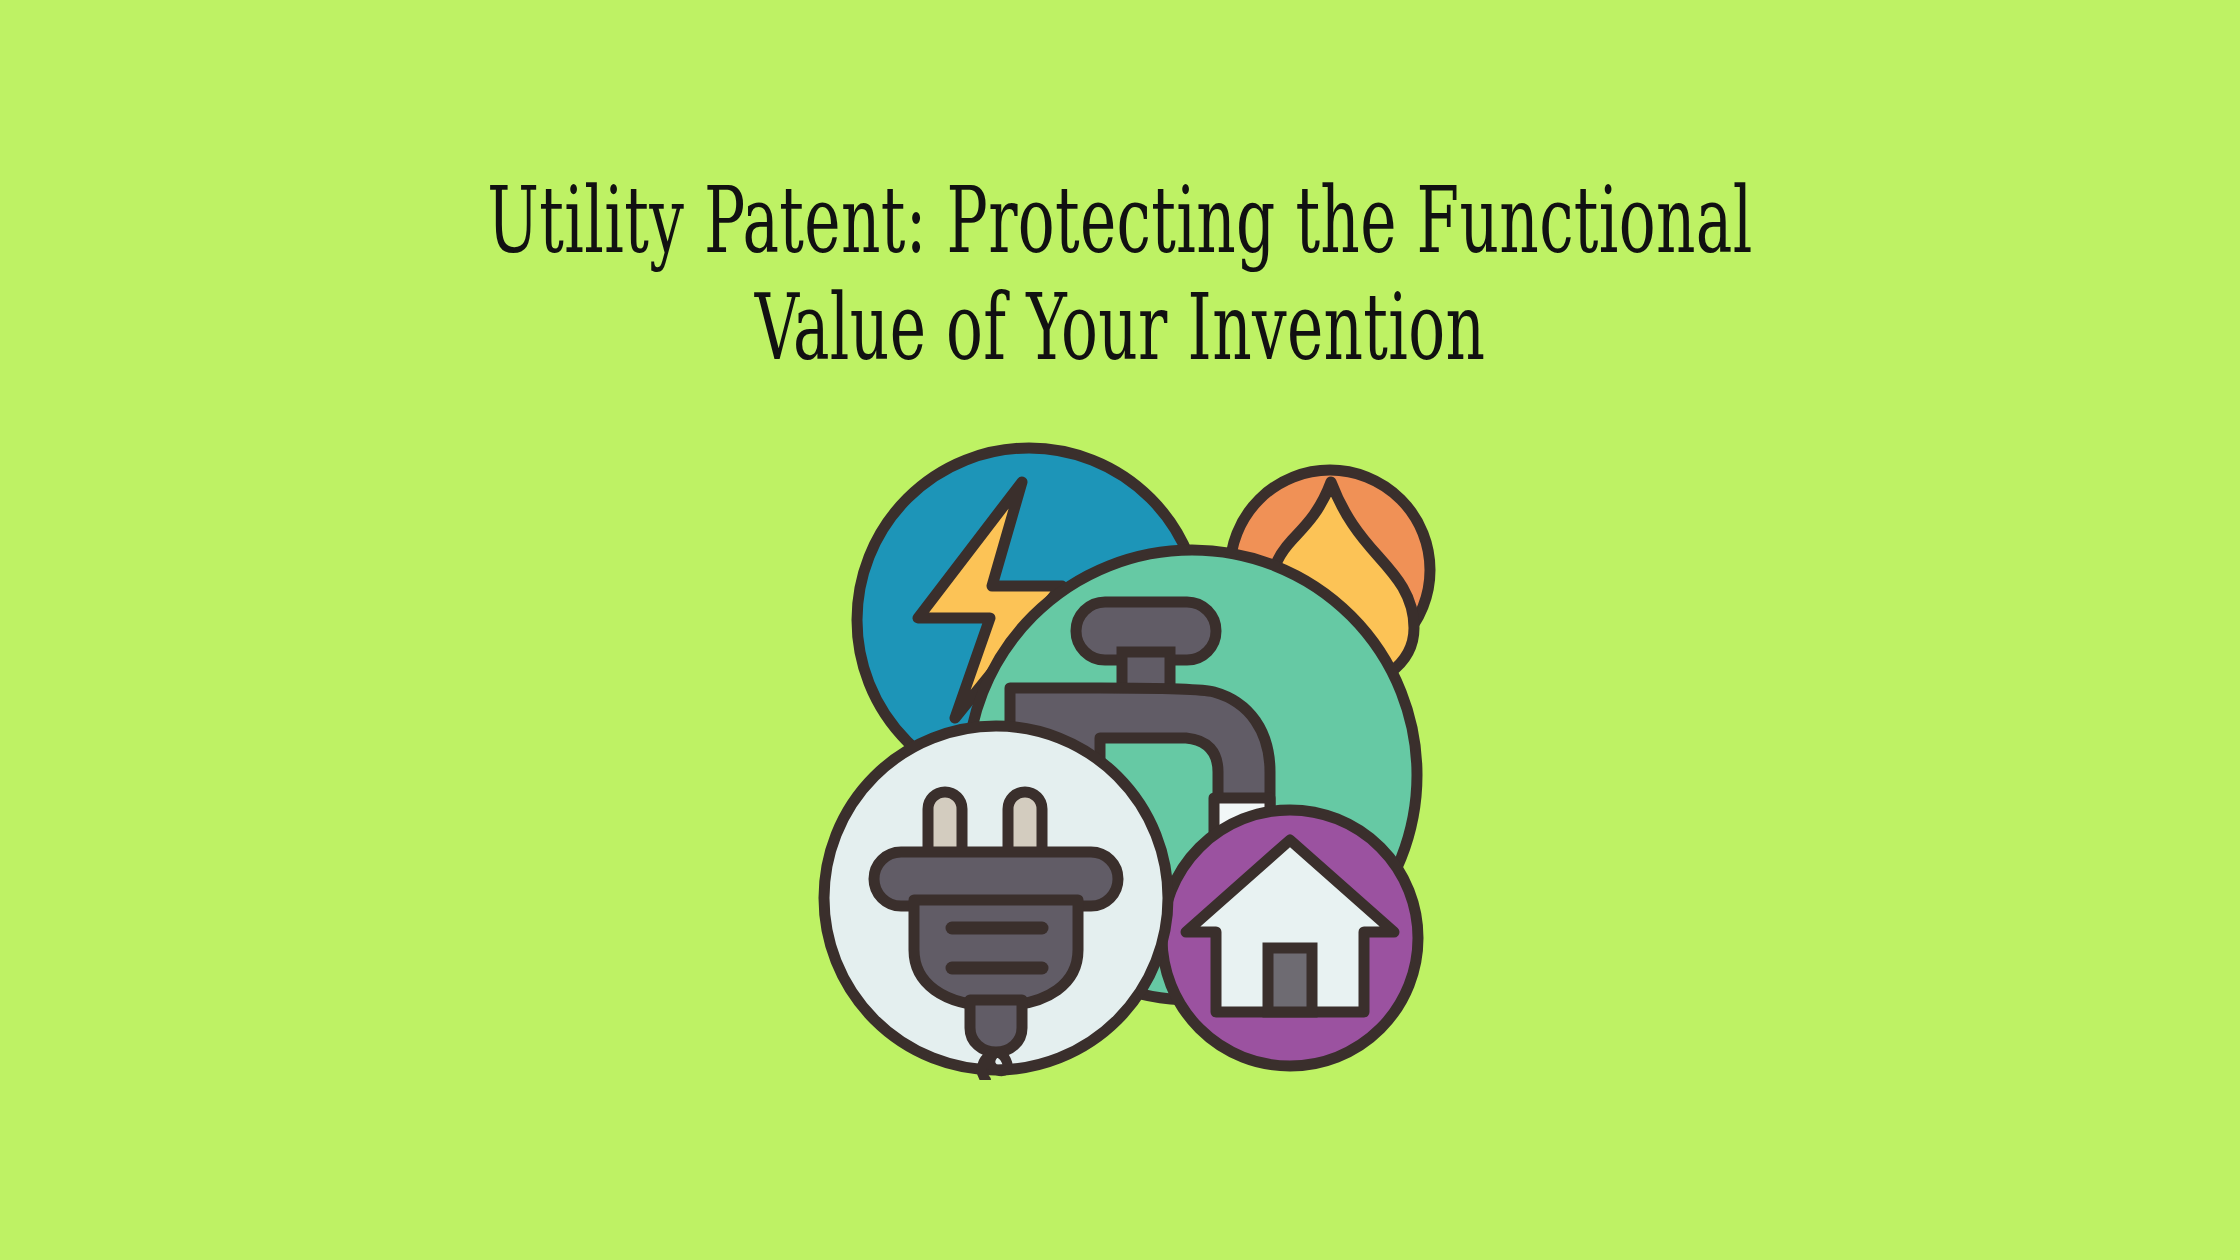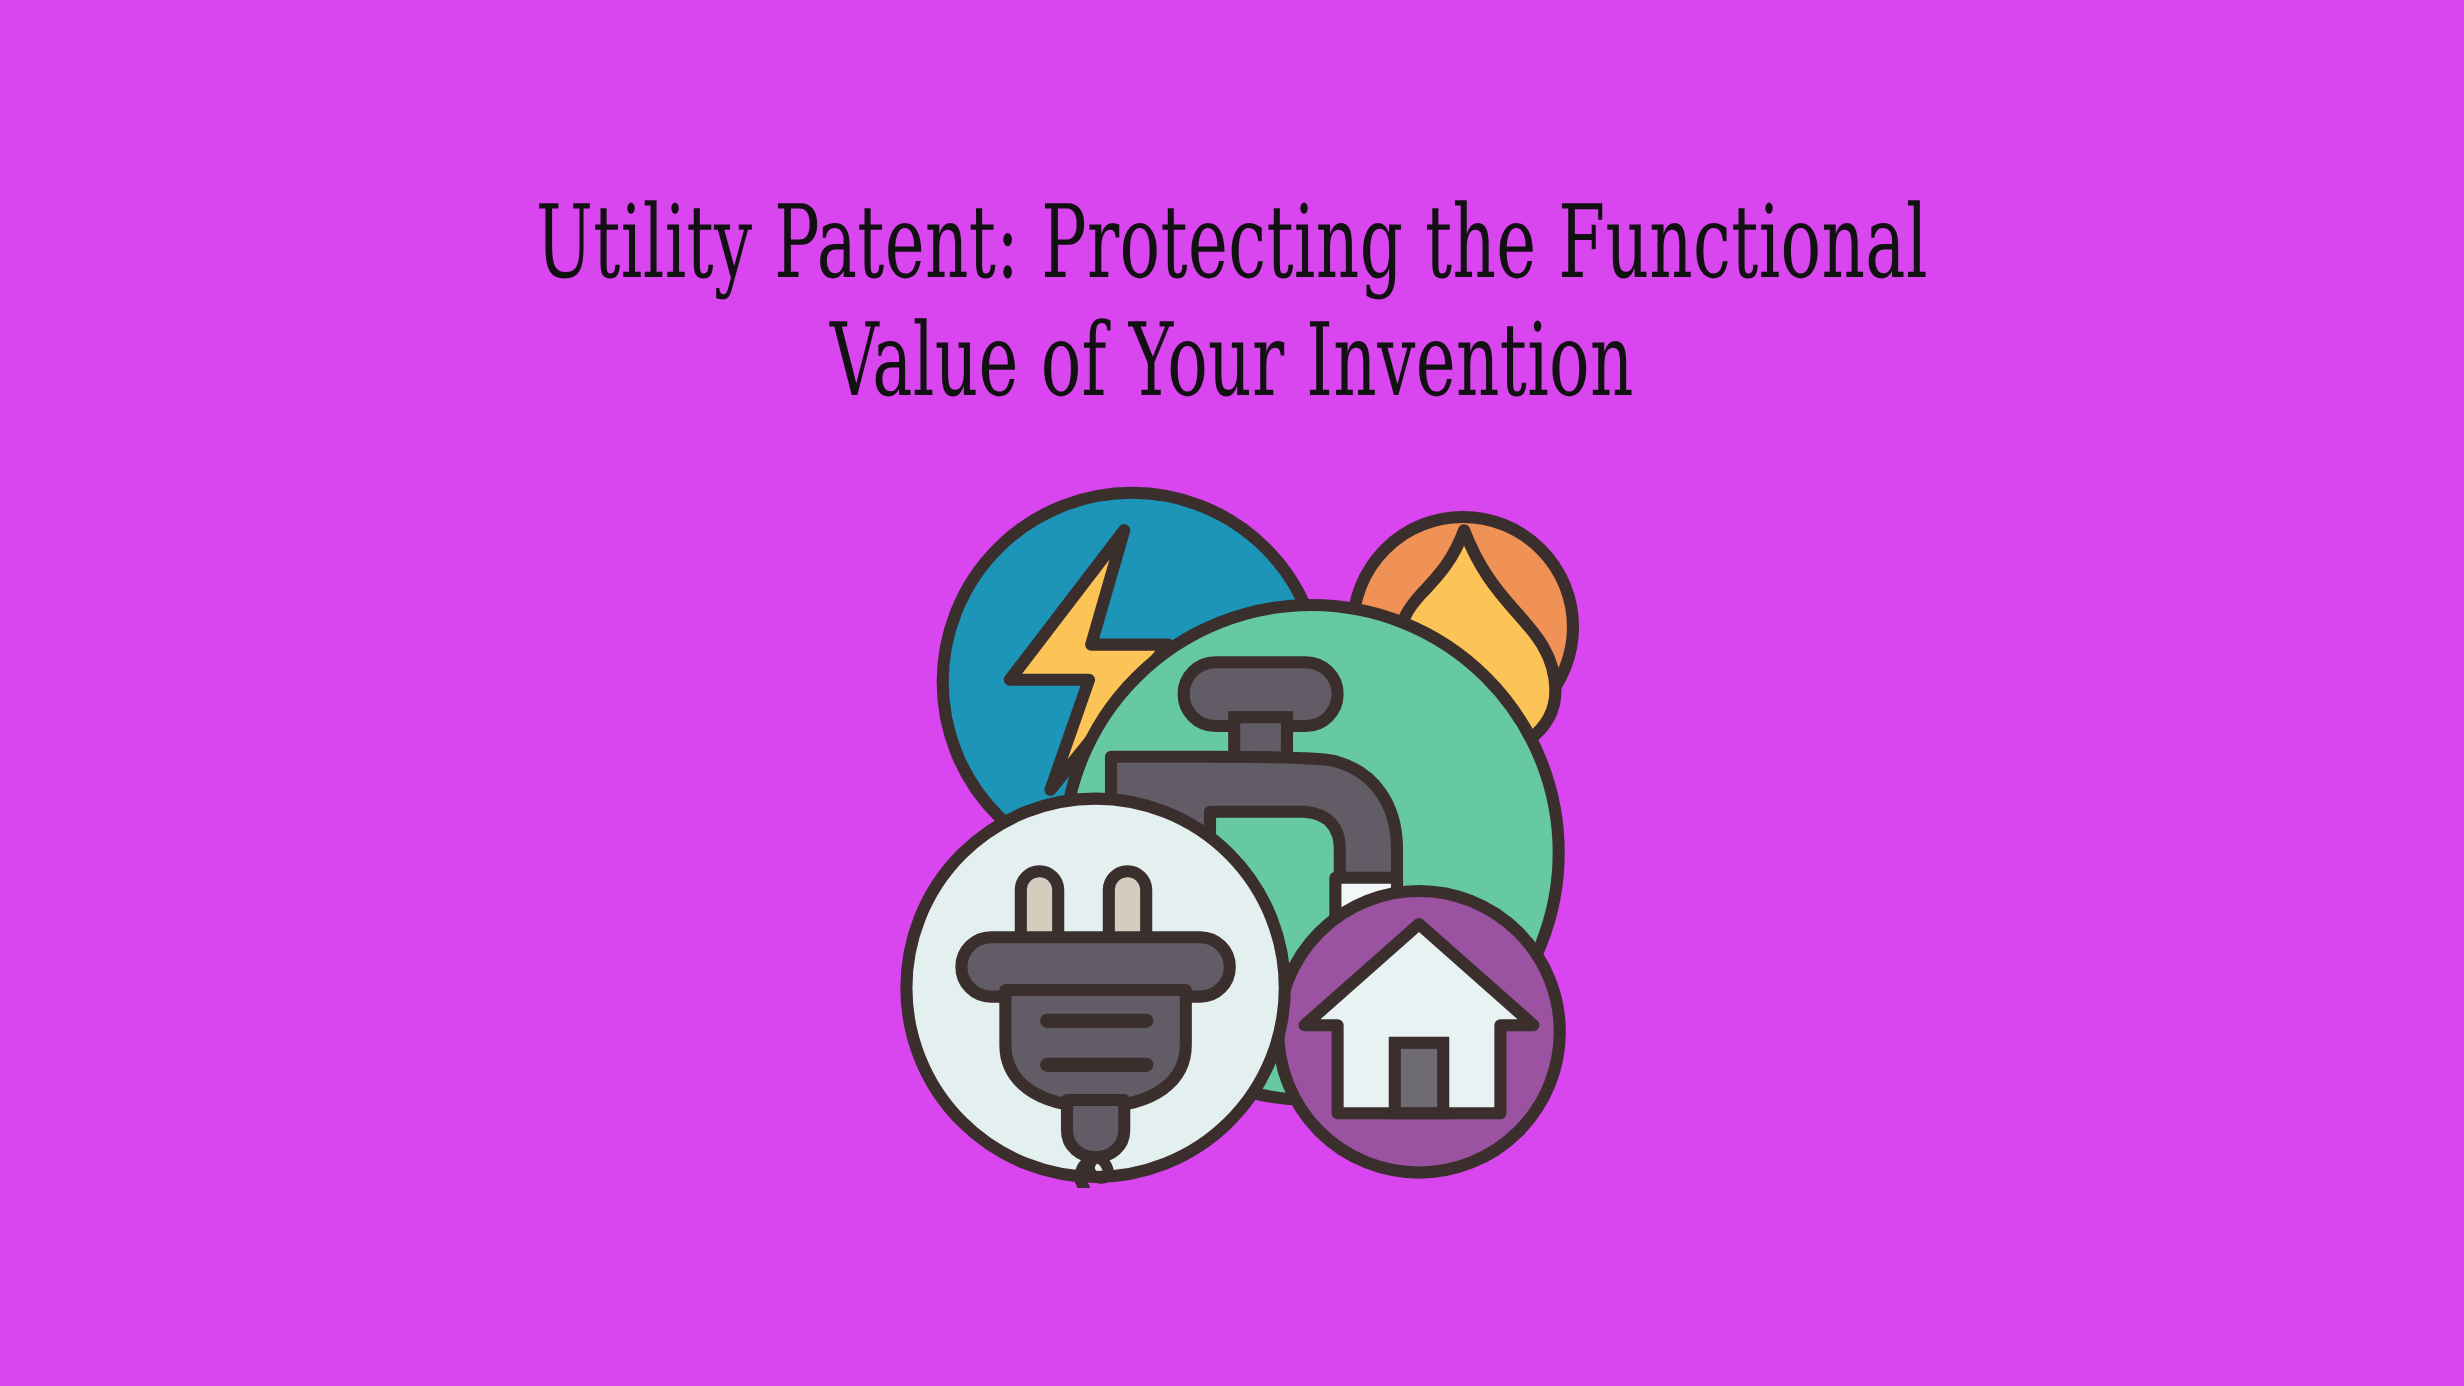--- a/index.html
+++ b/index.html
@@ -19,7 +19,7 @@
     position: relative;
     width: 2240px;
     height: 1260px;
-    background: #d946ef;
+    background: #bef264;
   }
 
   

